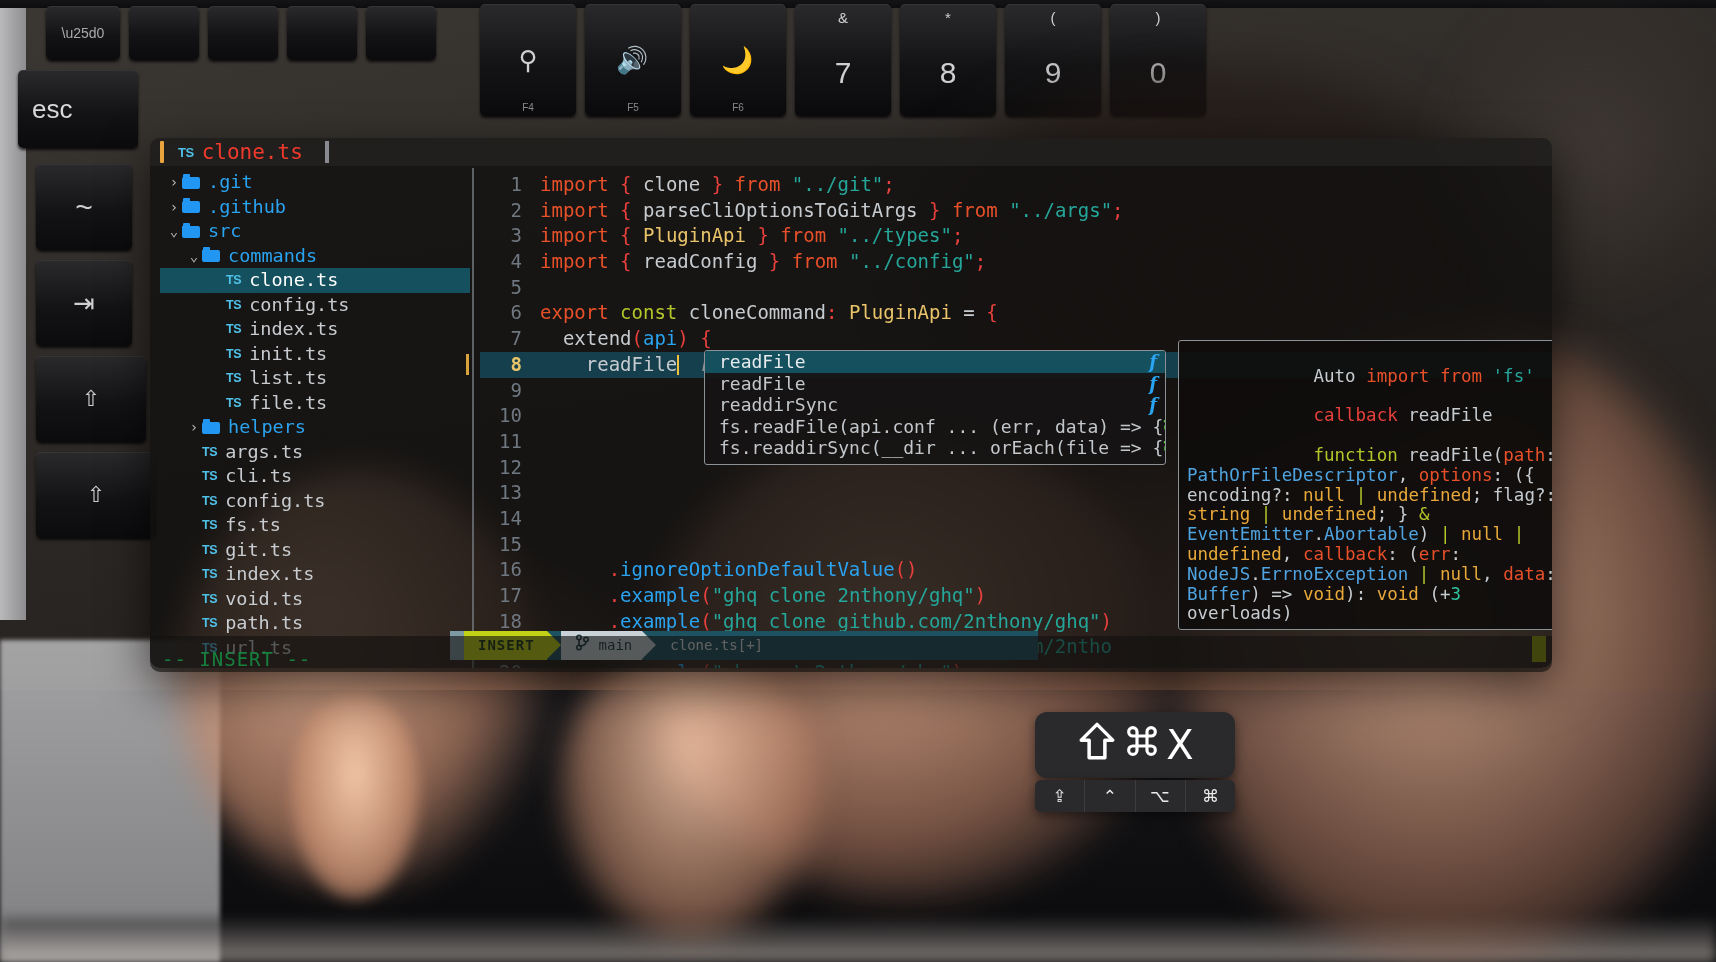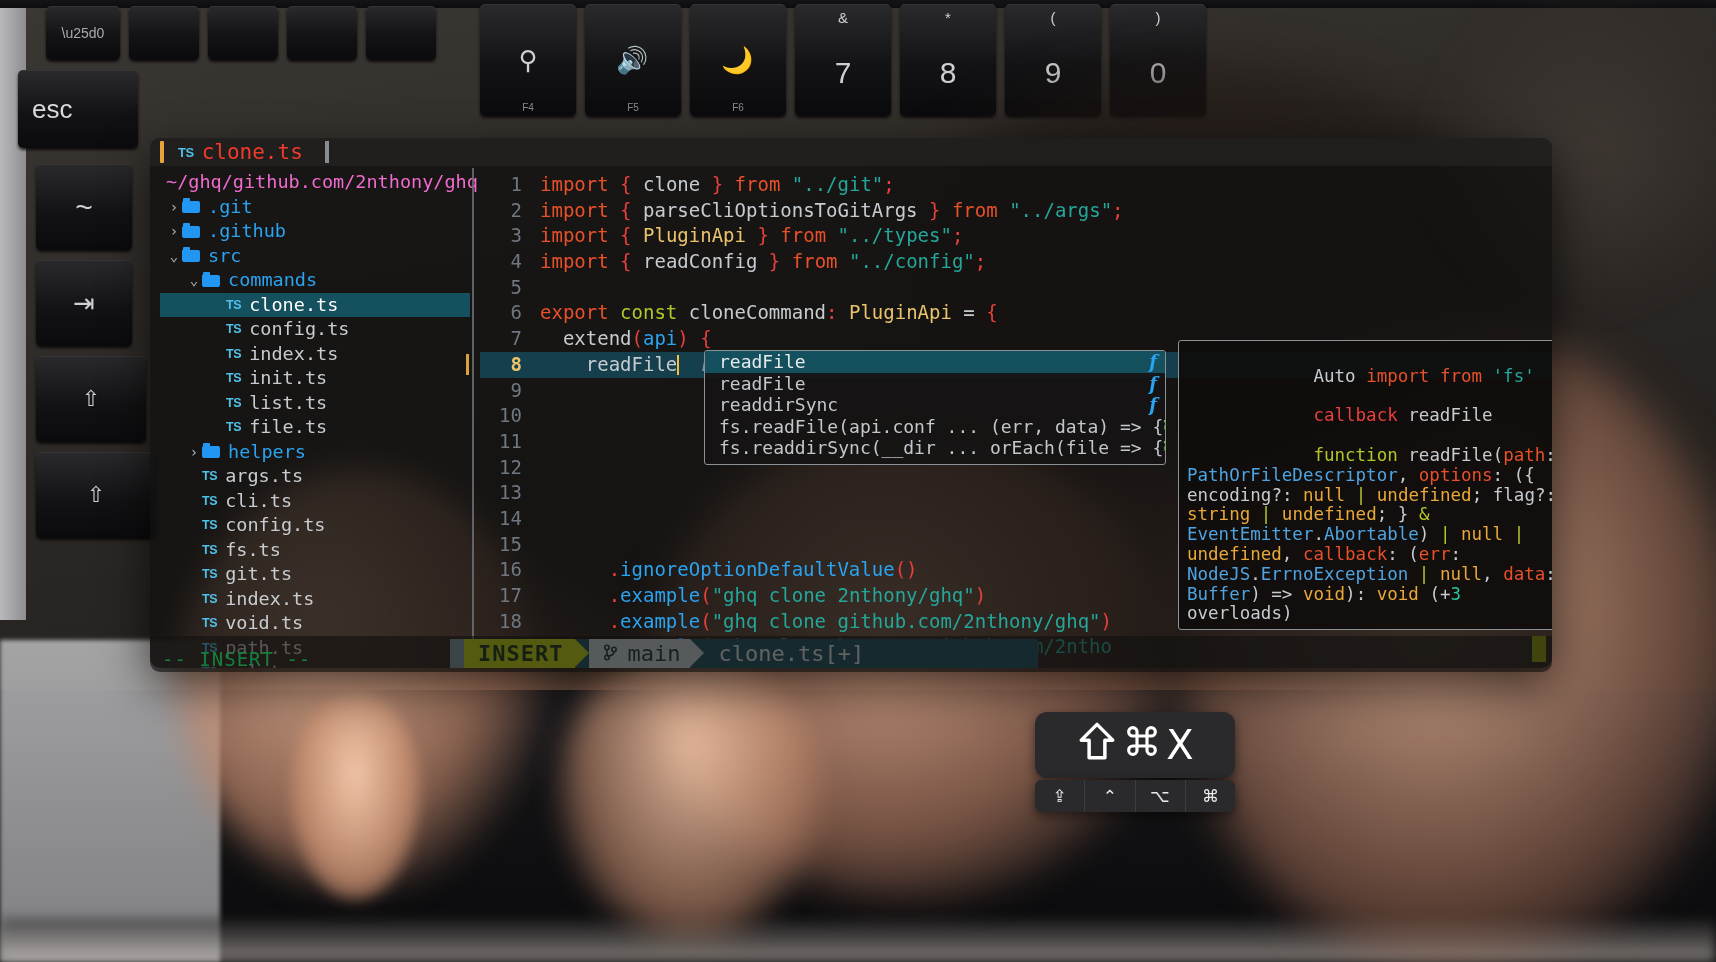--- a/index.html
+++ b/index.html
@@ -310,7 +310,6 @@
       </div>
 
       <div class="tree">
-        <div class="tree-root">~/ghq/github.com/2nthony/ghq</div>
         <div id="tree-rows">
             <div class="tree-row ind1">
               <span class="chev">›</span>

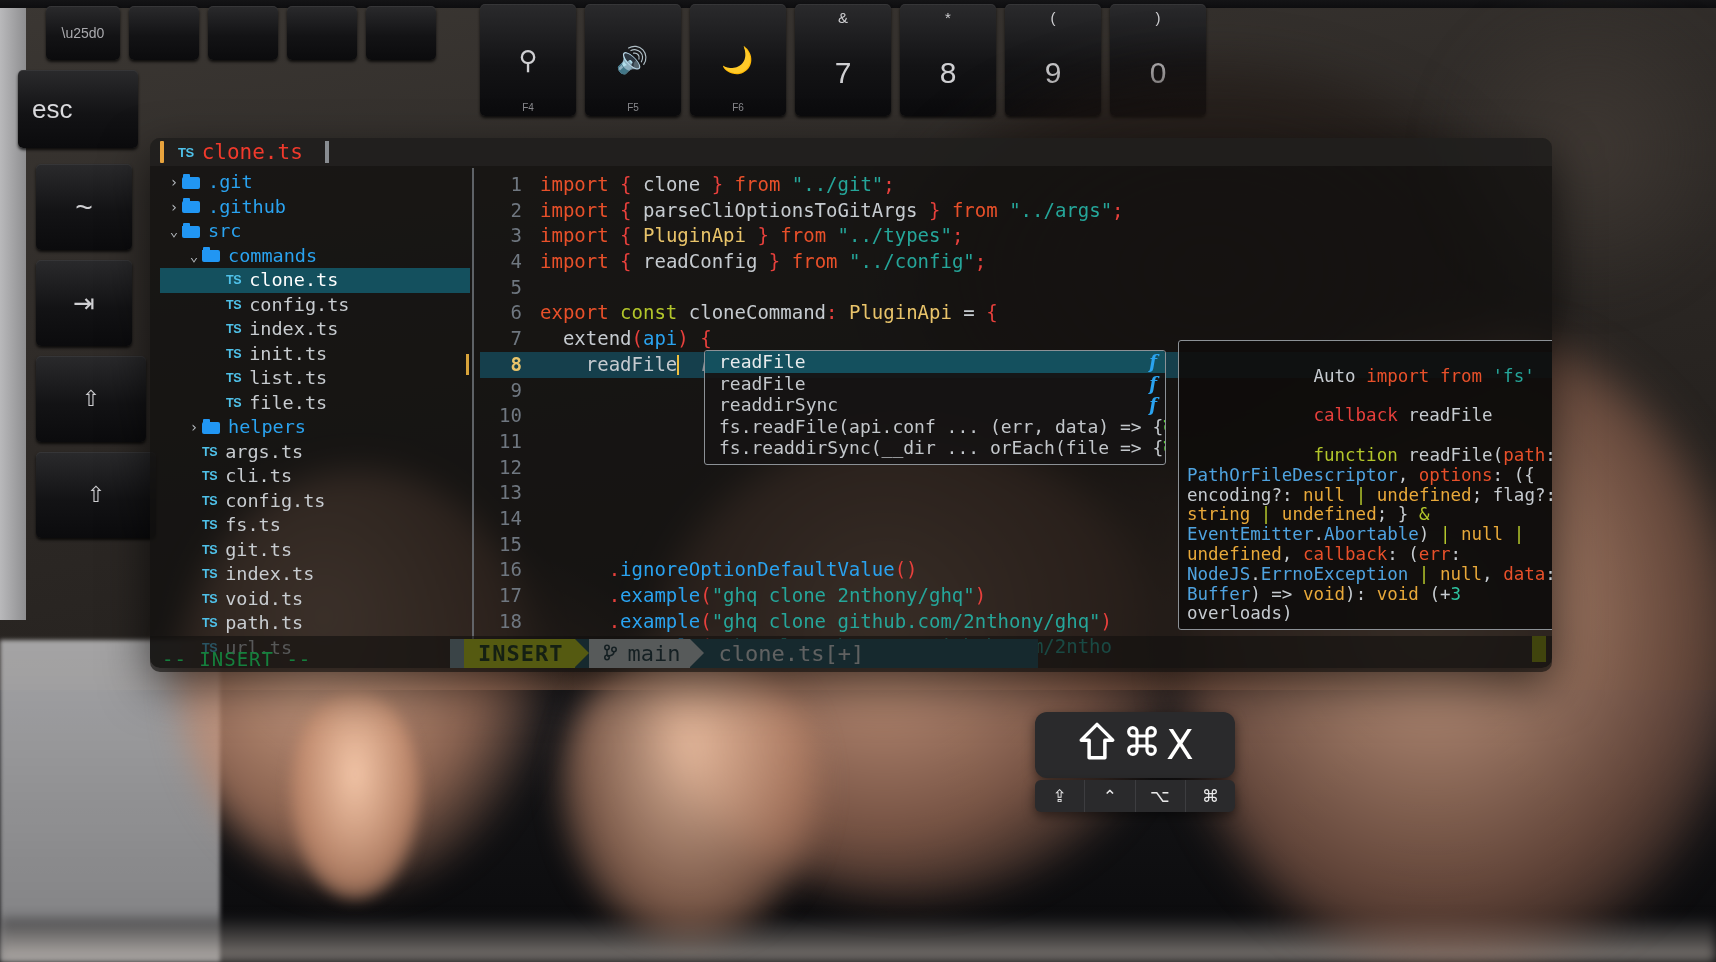--- a/index.html
+++ b/index.html
@@ -164,8 +164,8 @@
 
   
   .statusline {
-    position:absolute; left: 300px; bottom: 0; width: 588px; height: 29px;
-    display:flex; align-items:stretch; font-size:22px;
+    position:absolute; left: 300px; bottom: 8px; width: 588px; height: 29px;
+    display:flex; align-items:stretch; font-size:14px;
     background:#1d5261;
   }
   .sl-edge { width: 14px; background:#7d9aa4; }

